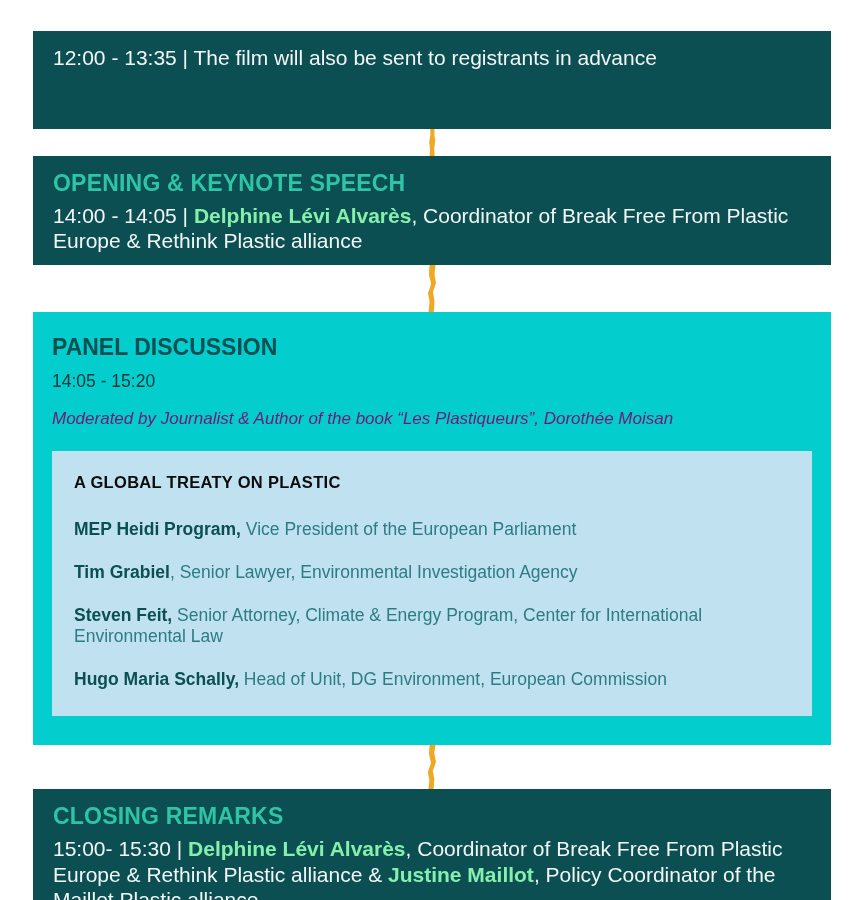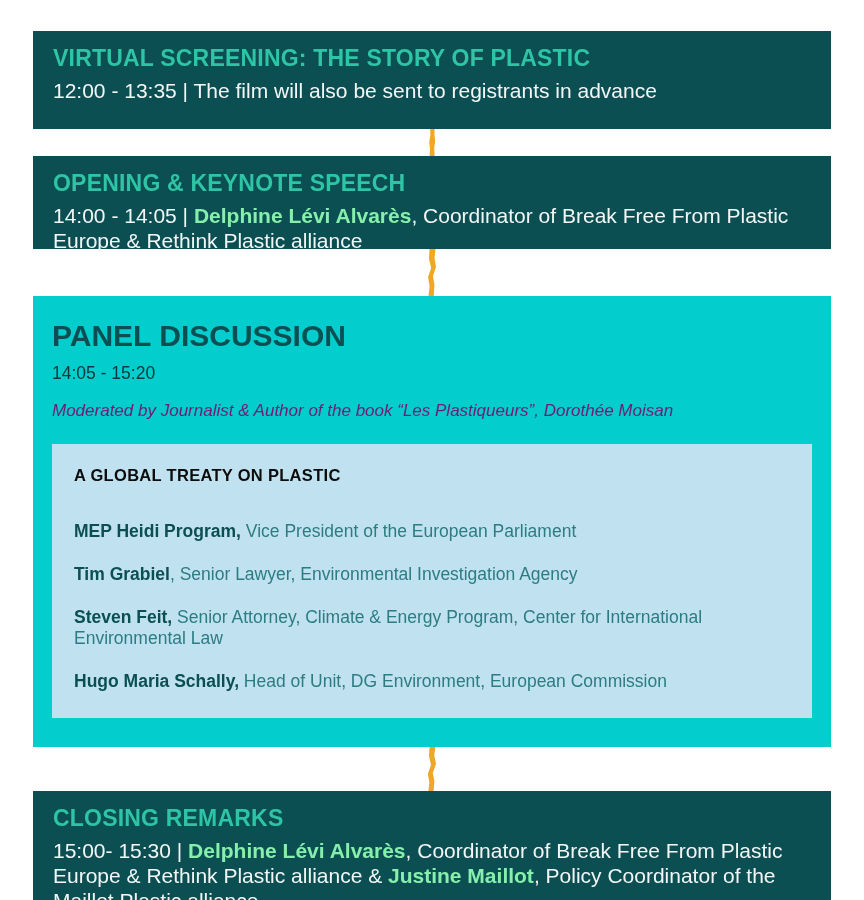--- a/index.html
+++ b/index.html
@@ -121,7 +121,6 @@
 <div class="agenda">
 
   <section class="block-dark" style="height:98px;">
-    <h2 class="session-title">VIRTUAL SCREENING: THE STORY OF PLASTIC</h2>
     <p class="session-detail">
       <span>12:00 - 13:35</span><span> | </span><span>The film will also be sent to registrants in advance</span>
     </p>

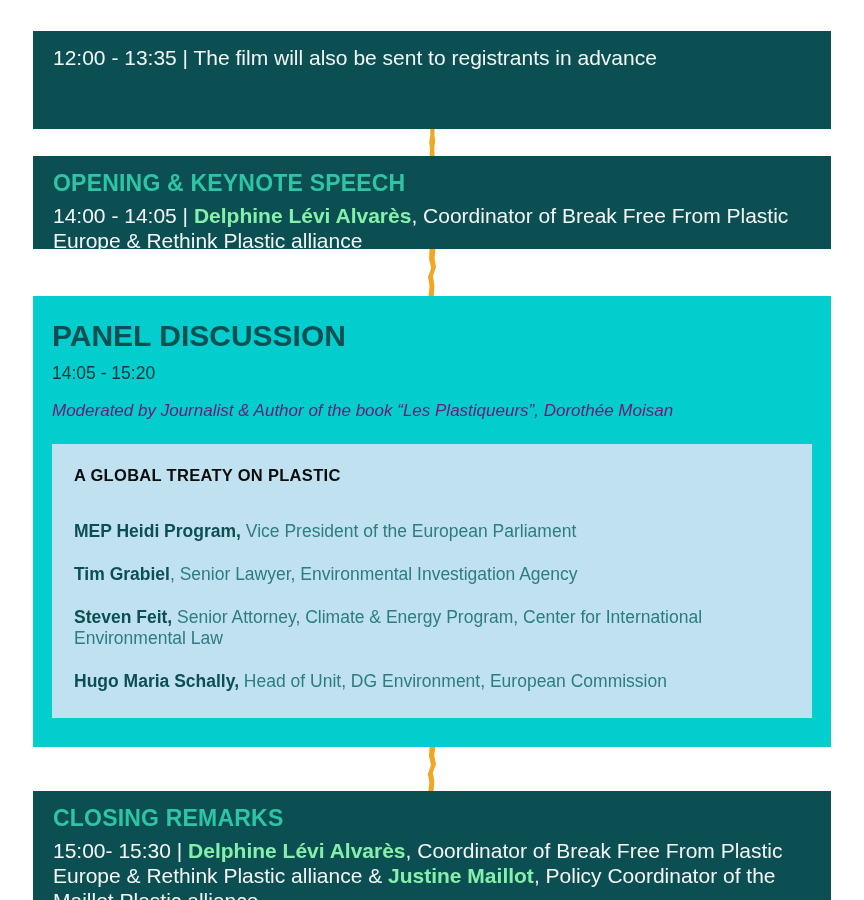--- a/index.html
+++ b/index.html
@@ -132,7 +132,7 @@
     </svg>
   </div>
 
-  <section class="block-dark" style="height:93px;">
+  <section class="block-dark" style="height:109px;">
     <h2 class="session-title">OPENING &amp; KEYNOTE SPEECH</h2>
     <p class="session-detail">
       <span>14:00 - 14:05</span><span> | </span><b>Delphine Lévi Alvarès</b><span>, Coordinator of Break Free From Plastic Europe &amp; Rethink Plastic alliance</span>

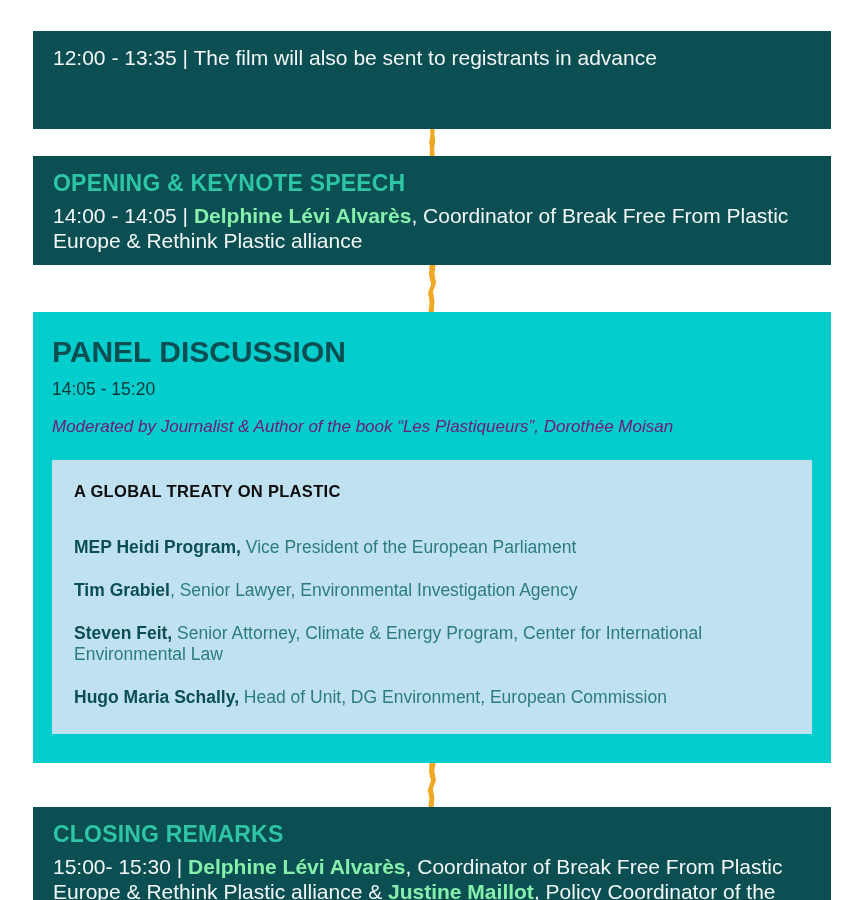--- a/index.html
+++ b/index.html
@@ -56,7 +56,7 @@
   }
   .block-cyan .session-title {
     color: #0b4f52;
-    font-size: 30px;
+    font-size: 23px;
     font-weight: bold;
     line-height: 1.18;
     margin: 0 0 10px 0;

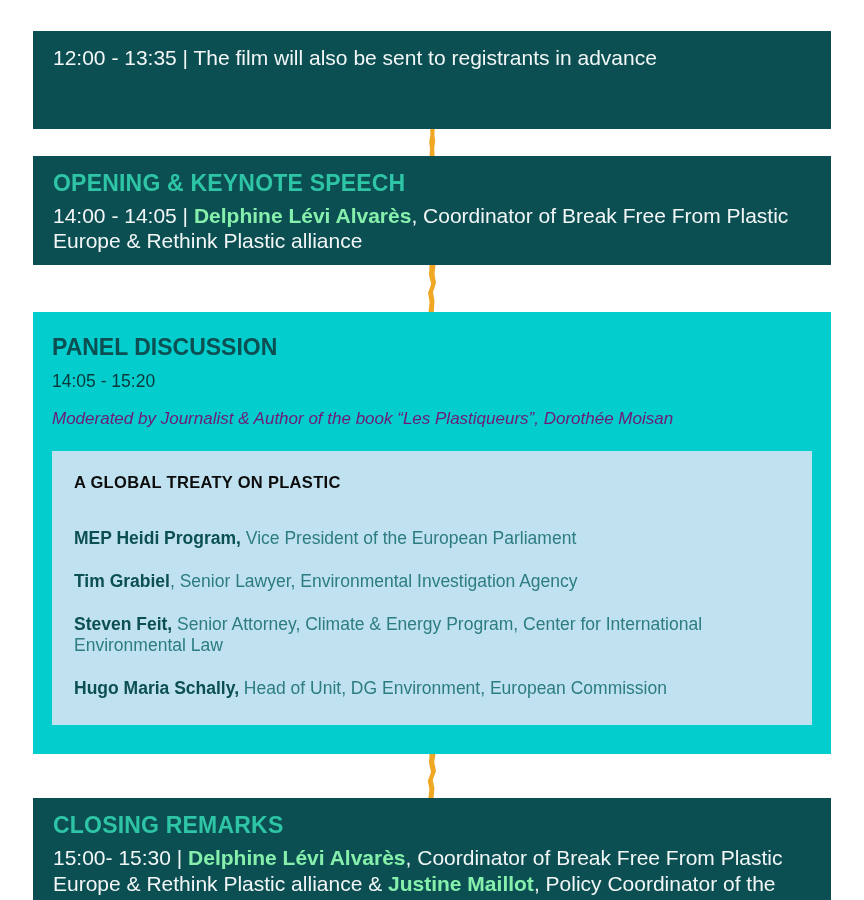--- a/index.html
+++ b/index.html
@@ -87,7 +87,7 @@
     font-size: 16.5px;
     font-weight: bold;
     letter-spacing: 0.3px;
-    margin: 0 0 36px 0;
+    margin: 0 0 27px 0;
     text-transform: uppercase;
   }
   .speaker-row {

